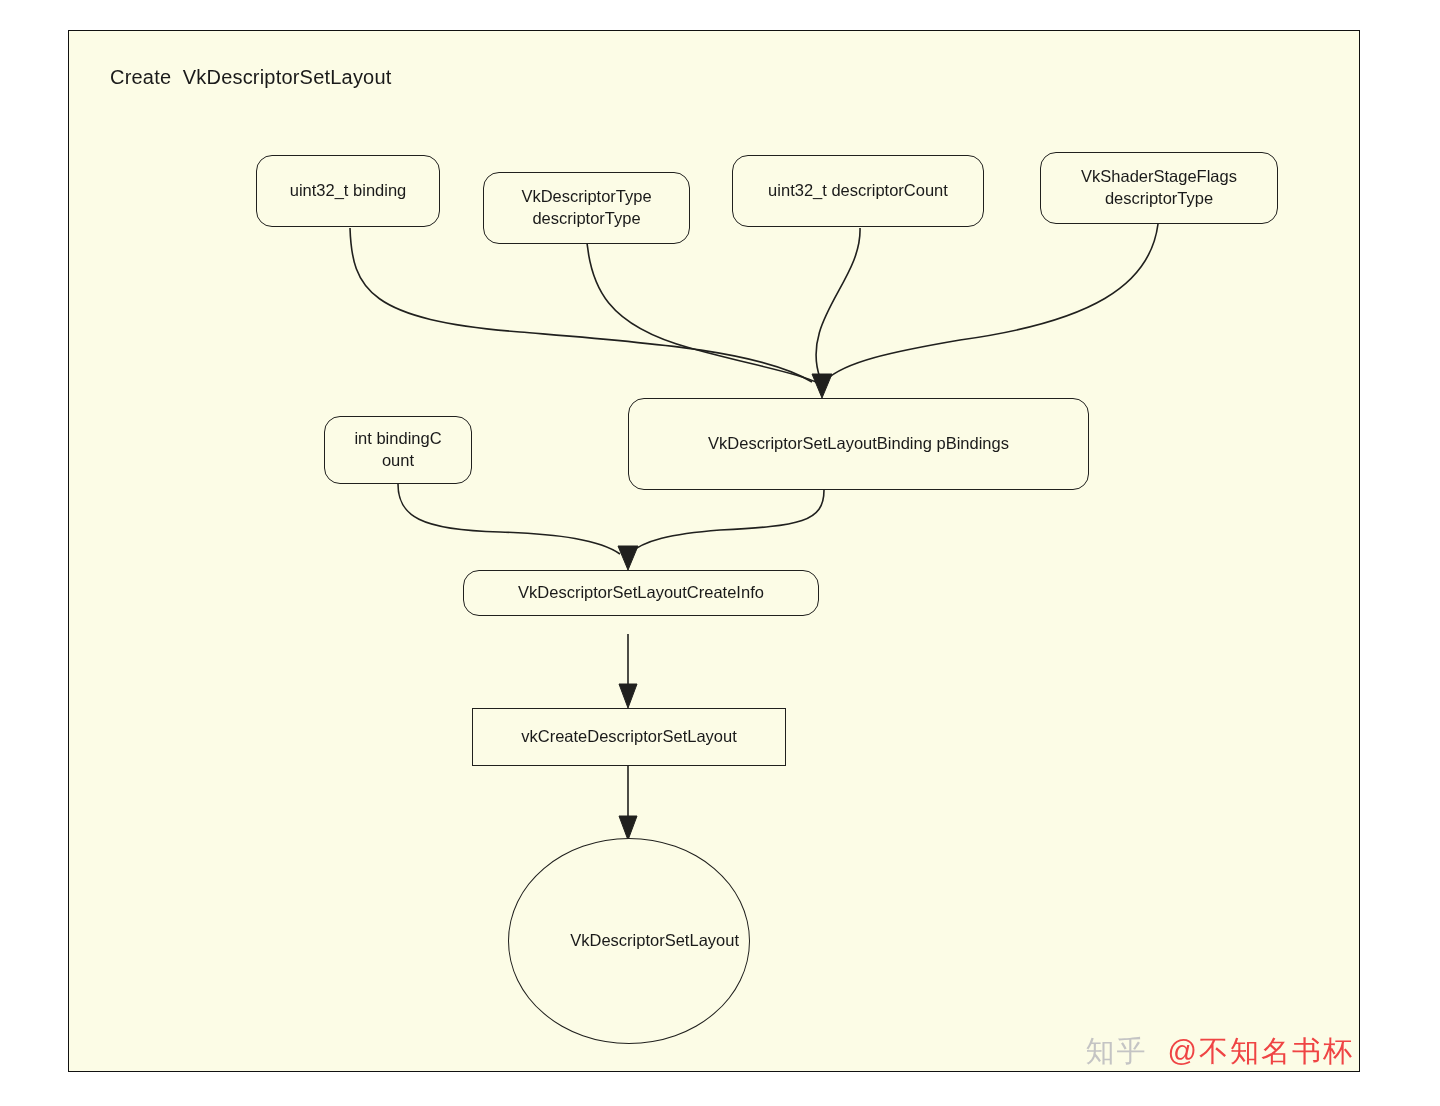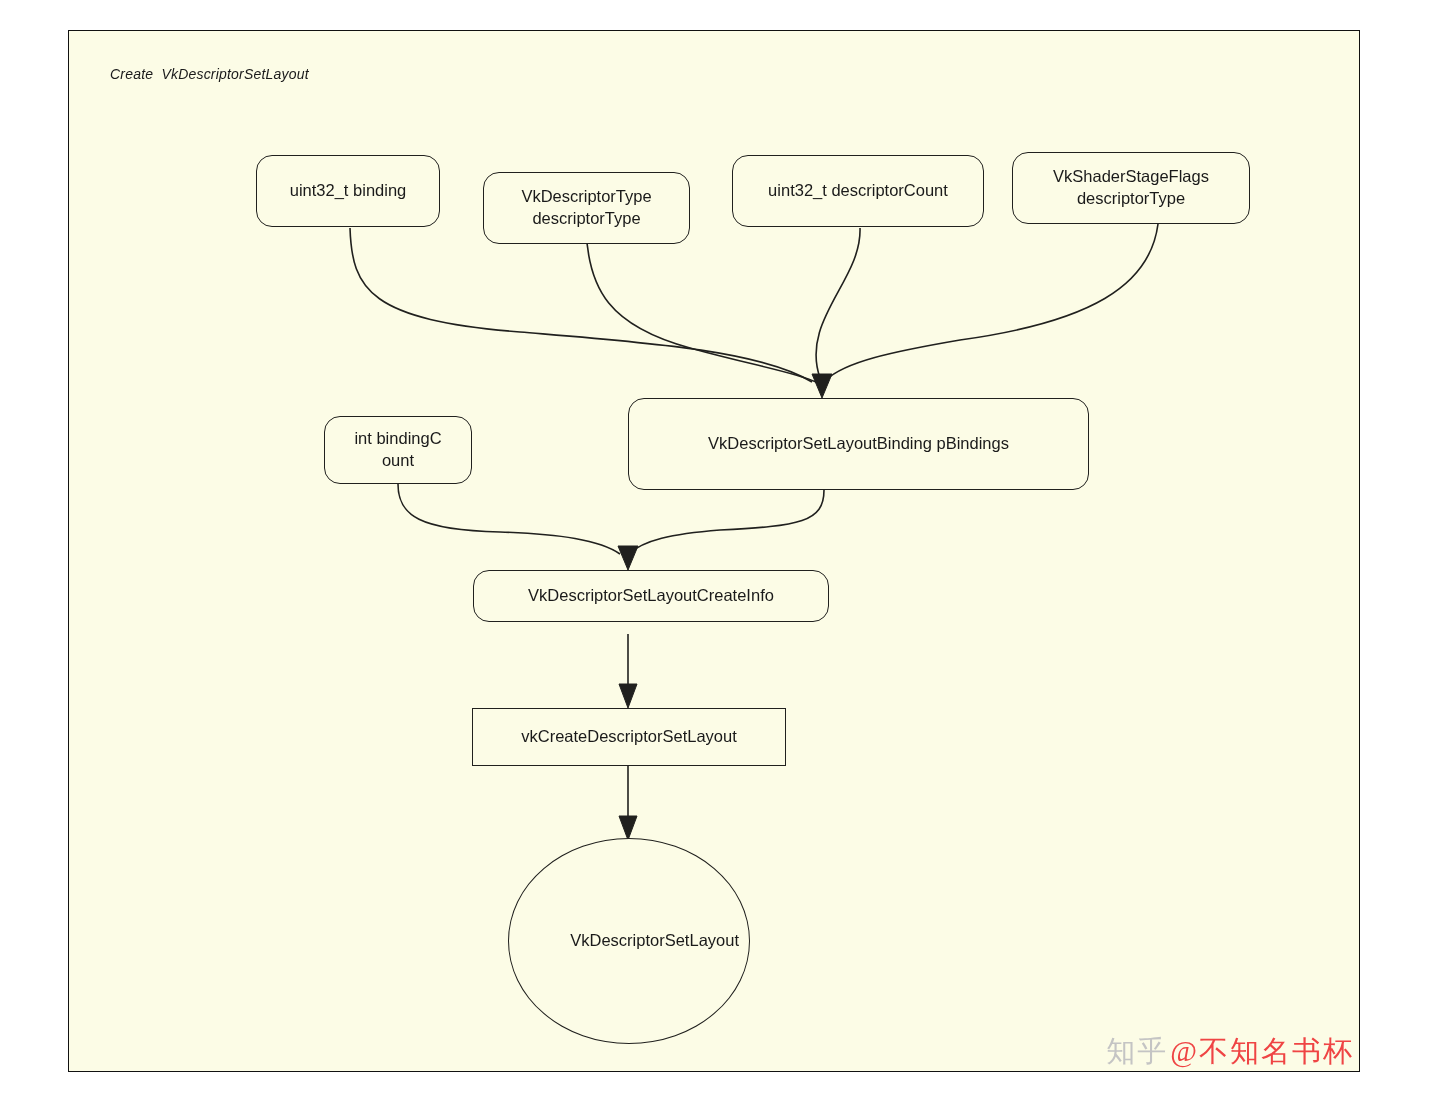--- a/index.html
+++ b/index.html
@@ -35,11 +35,10 @@
     position: absolute;
     left: 110px;
     top: 66px;
-    font-size: 14px;
+    font-size: 20px;
     color: #1a1a1a;
     letter-spacing: 0.2px;
     white-space: pre;
-    font-style: italic;
   }
   .node {
     position: absolute;

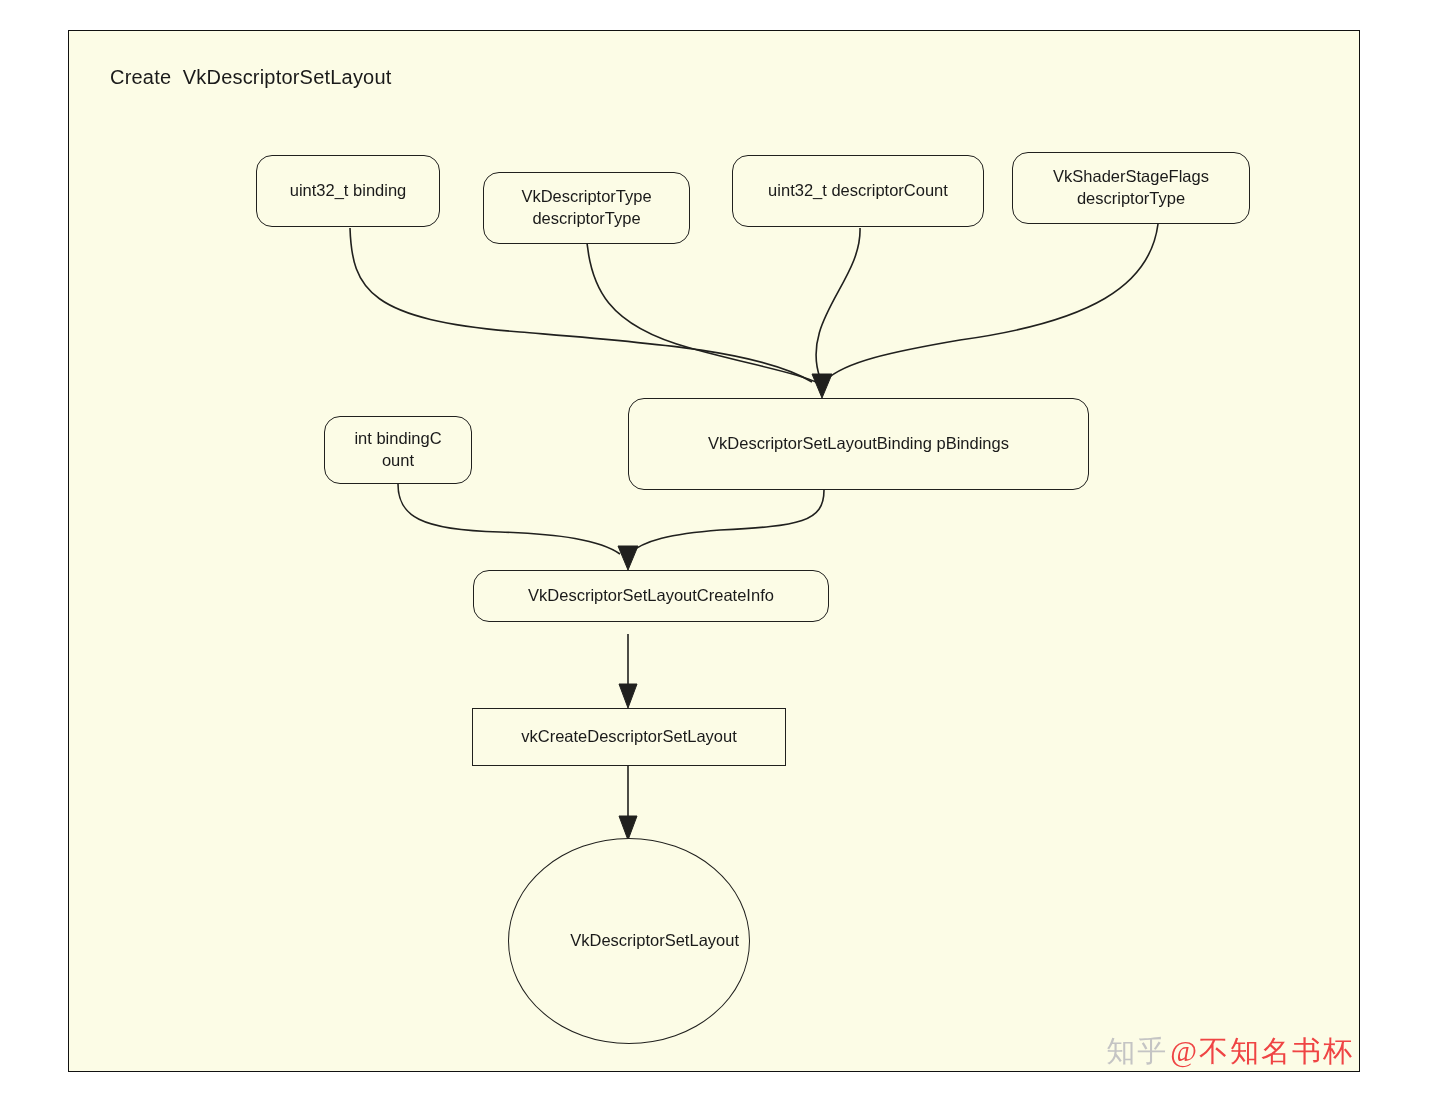--- a/index.html
+++ b/index.html
@@ -144,7 +144,7 @@
     <span class="label">uint32_t descriptorCount</span>
   </div>
 
-  <div class="node round" style="left:1012px; top:152px; width:238px; height:72px;">
+  <div class="node round" style="left:1040px; top:152px; width:238px; height:72px;">
     <span class="label">VkShaderStageFlags
 descriptorType</span>
   </div>

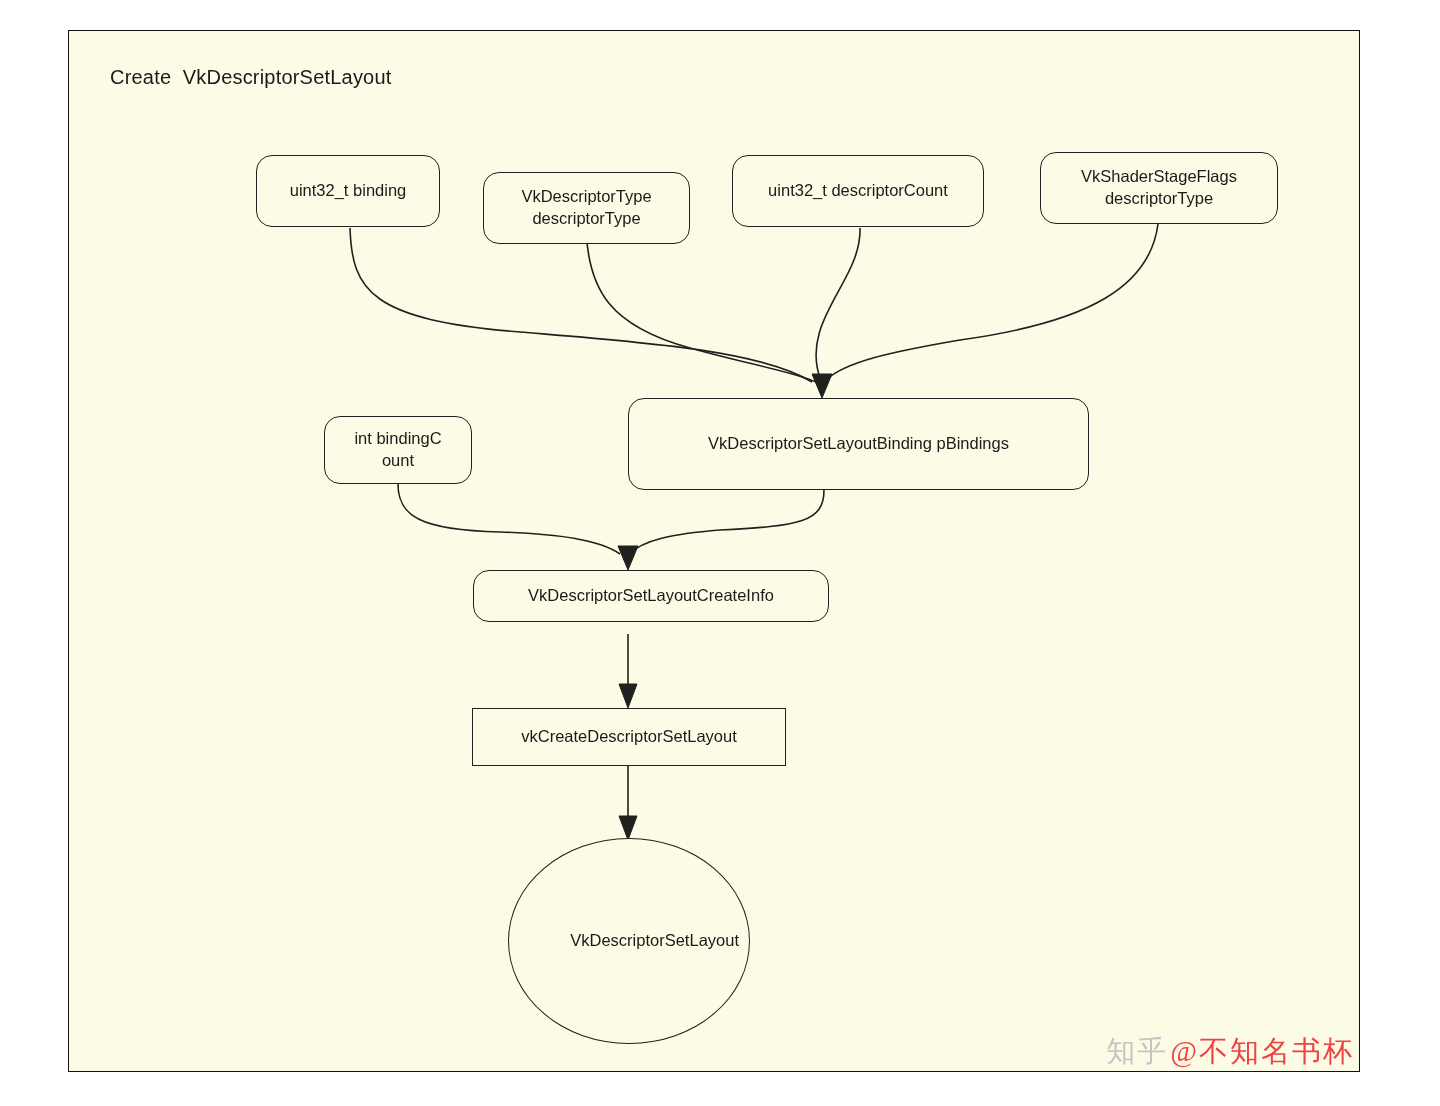--- a/index.html
+++ b/index.html
@@ -158,7 +158,7 @@
     <span class="label">VkDescriptorSetLayoutBinding pBindings</span>
   </div>
 
-  <div class="node round" style="left:473px; top:570px; width:356px; height:52px;">
+  <div class="node round" style="left:463px; top:570px; width:356px; height:46px;">
     <span class="label">VkDescriptorSetLayoutCreateInfo</span>
   </div>
 

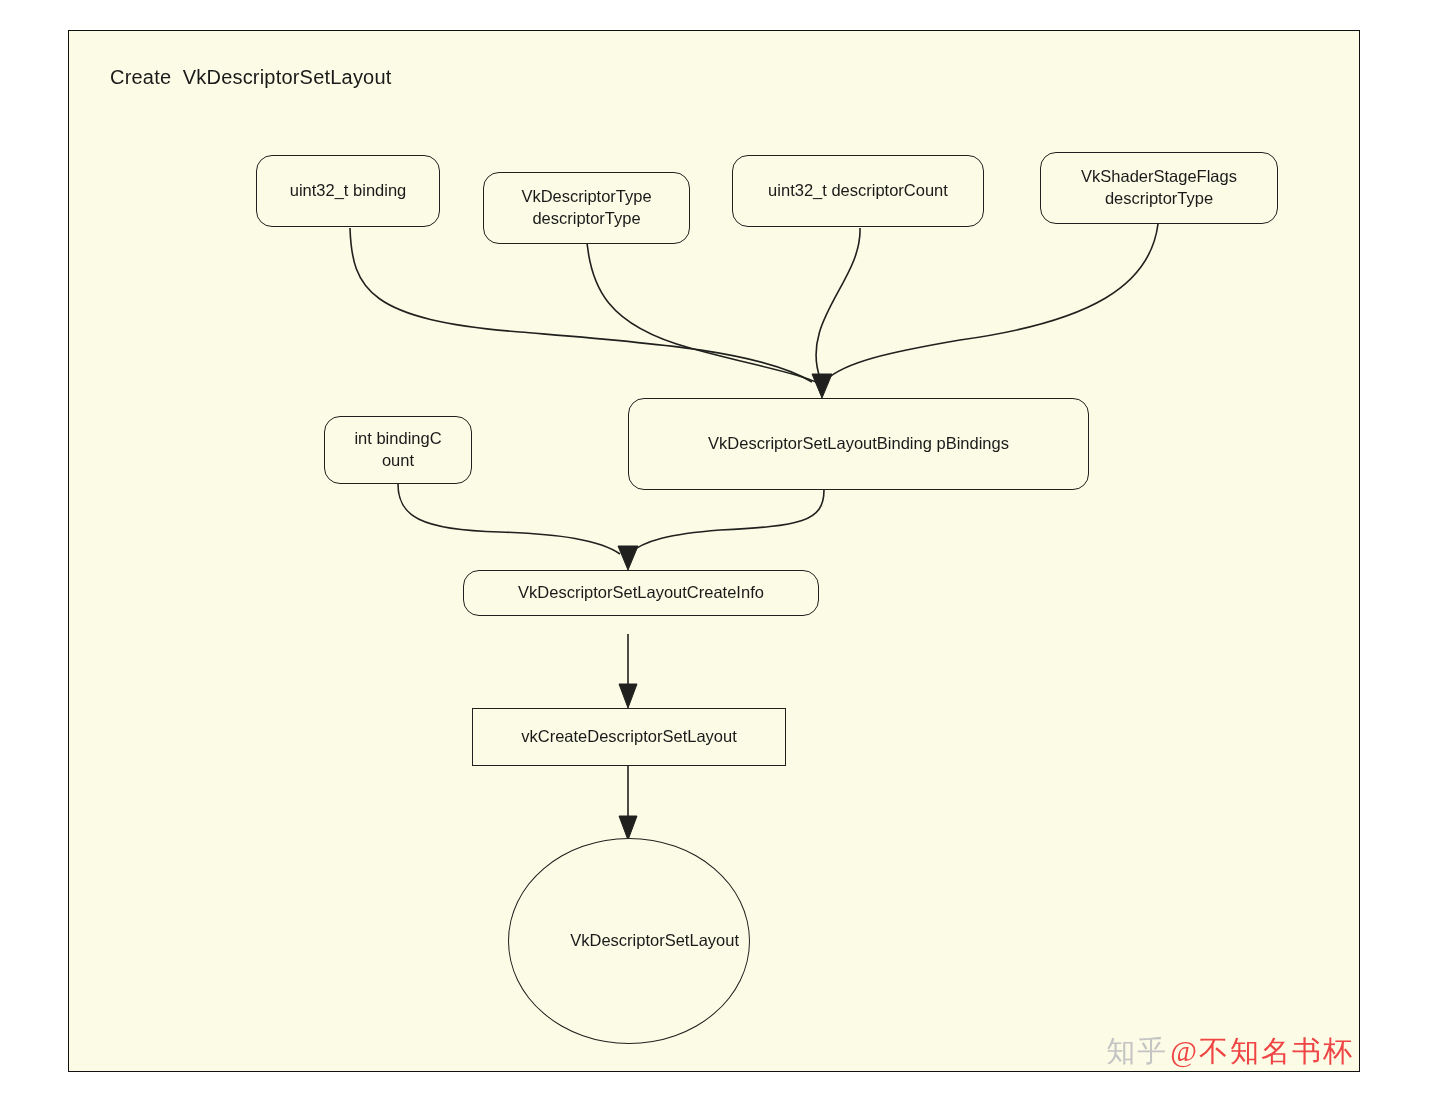--- a/index.html
+++ b/index.html
@@ -90,11 +90,11 @@
     bottom: 34px;
     display: flex;
     align-items: center;
-    gap: 2px;
+    gap: 20px;
     color: #b9b9b9;
     font-size: 29px;
     letter-spacing: 2px;
-    font-family: Liberation Serif, serif;
+    font-family: Liberation Sans, sans-serif;
   }
   .watermark .wm-brand { color: #c4c4c4; }
   .watermark .wm-user { color: #ef4444; }

